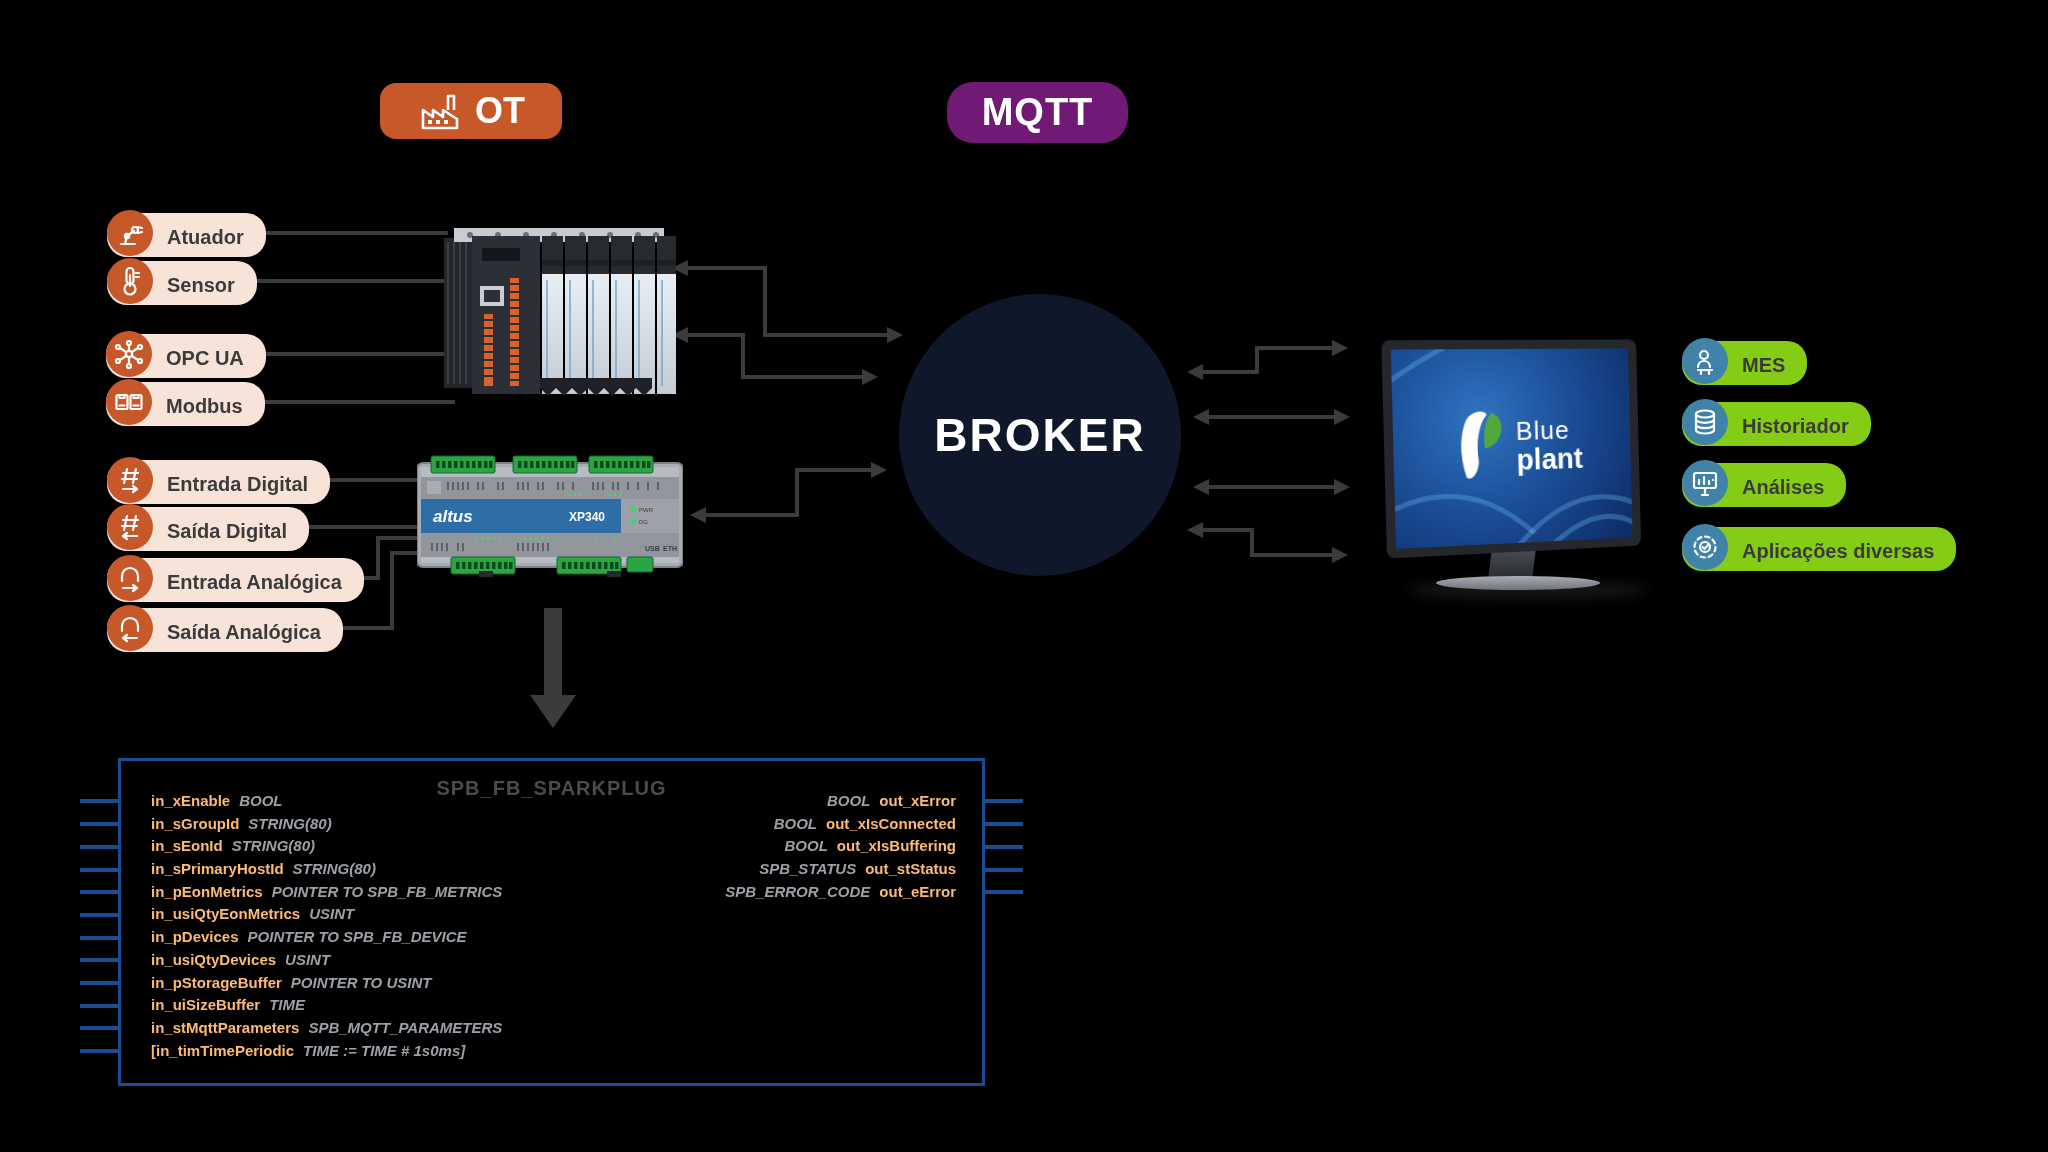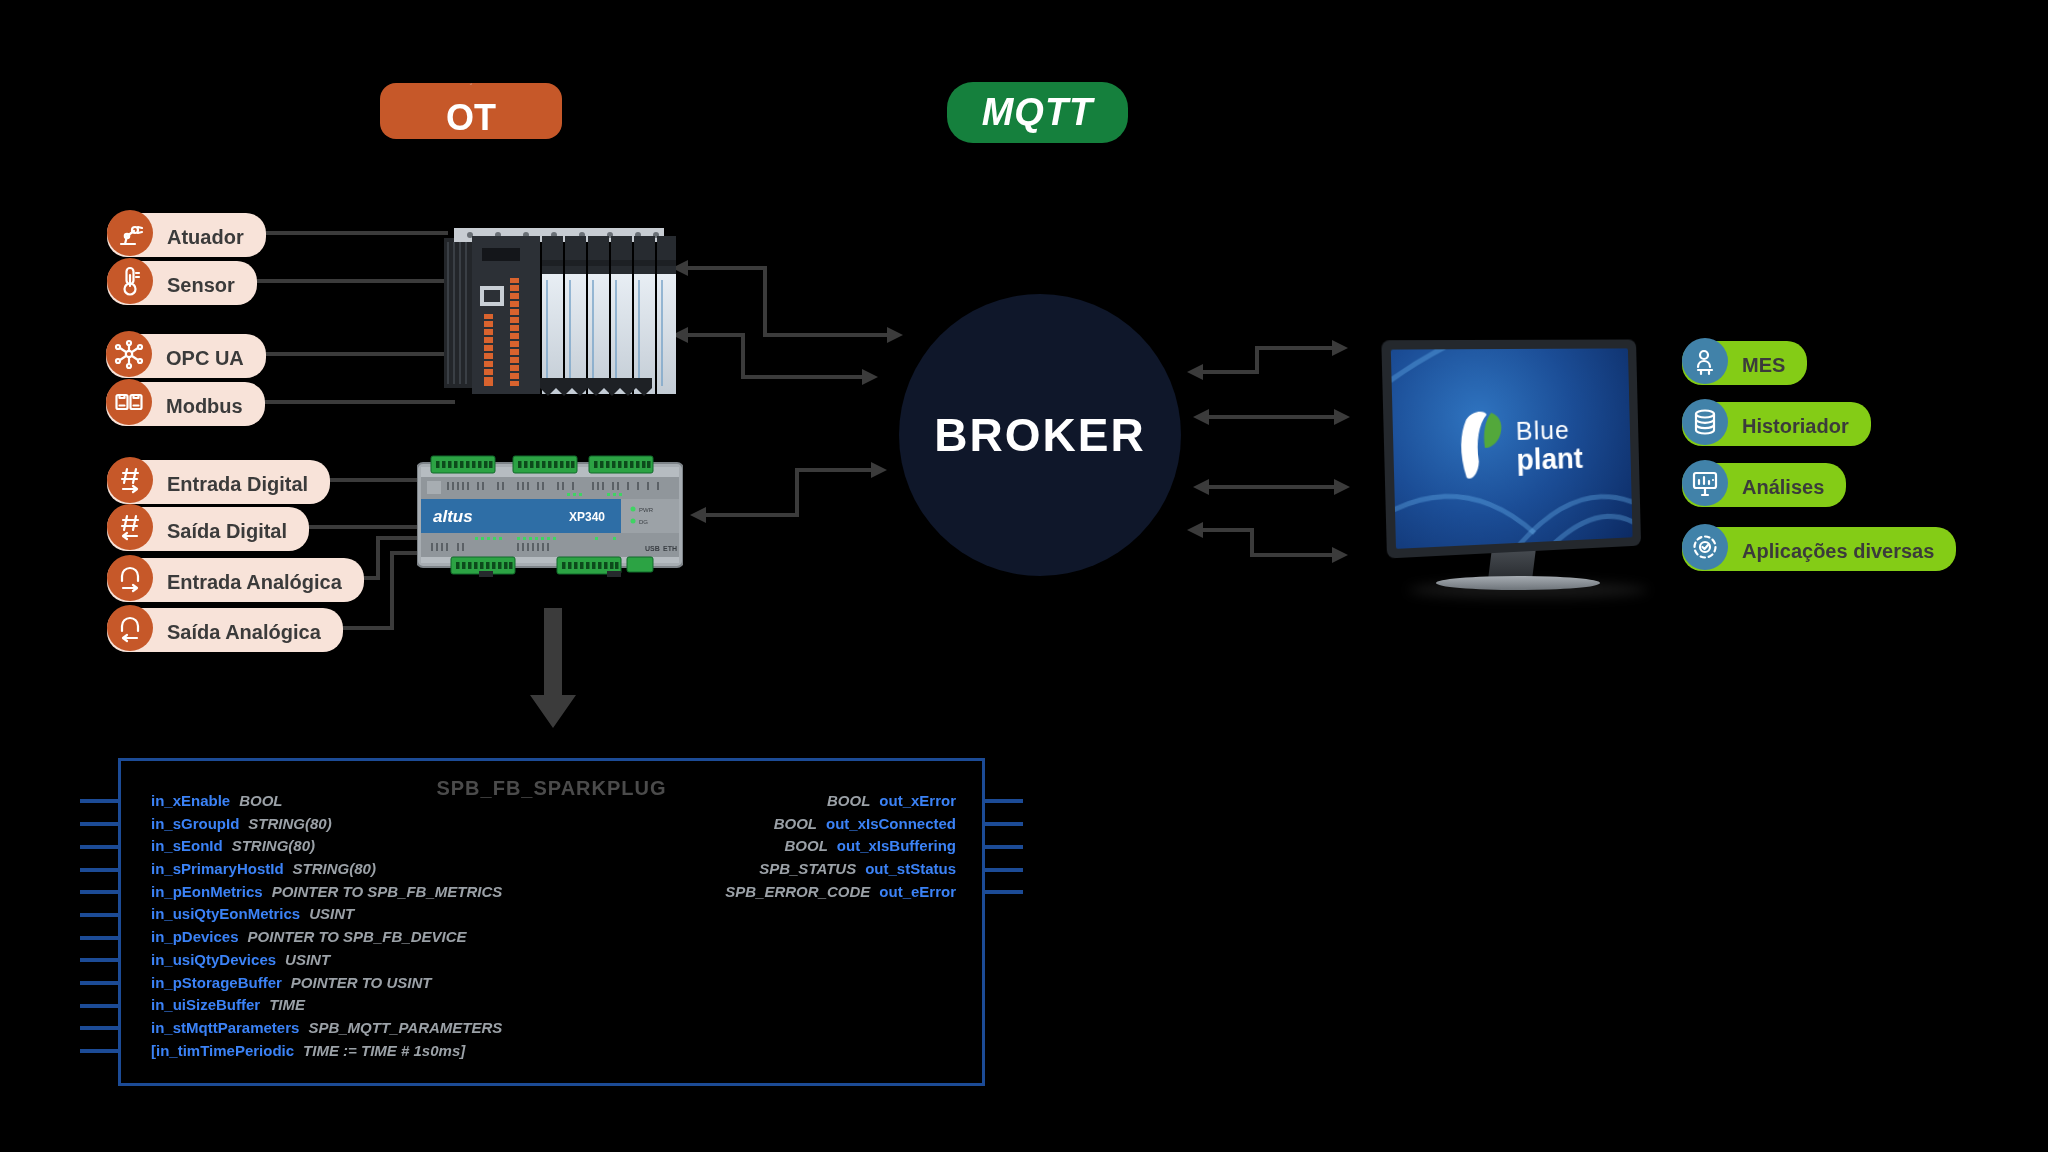--- a/index.html
+++ b/index.html
@@ -8,7 +8,7 @@
   
   .badge{position:absolute;display:flex;align-items:center;justify-content:center;gap:12px;
          color:#fff;font-weight:bold;}
-  #badge-ot{left:380px;top:83px;width:182px;height:56px;border-radius:16px;background:#C65829;font-size:36px;flex-direction:column;}
+  #badge-ot{left:380px;top:83px;width:182px;height:56px;border-radius:16px;background:#C65829;font-size:36px;}
   #badge-mqtt{left:947px;top:82px;width:181px;height:61px;border-radius:26px;background:#15803d;font-size:38px;letter-spacing:1px;font-style:italic;}
   #badge-it{left:1488px;top:83px;width:185px;height:61px;border-radius:26px;background:#3F7CA3;font-size:38px;}
   

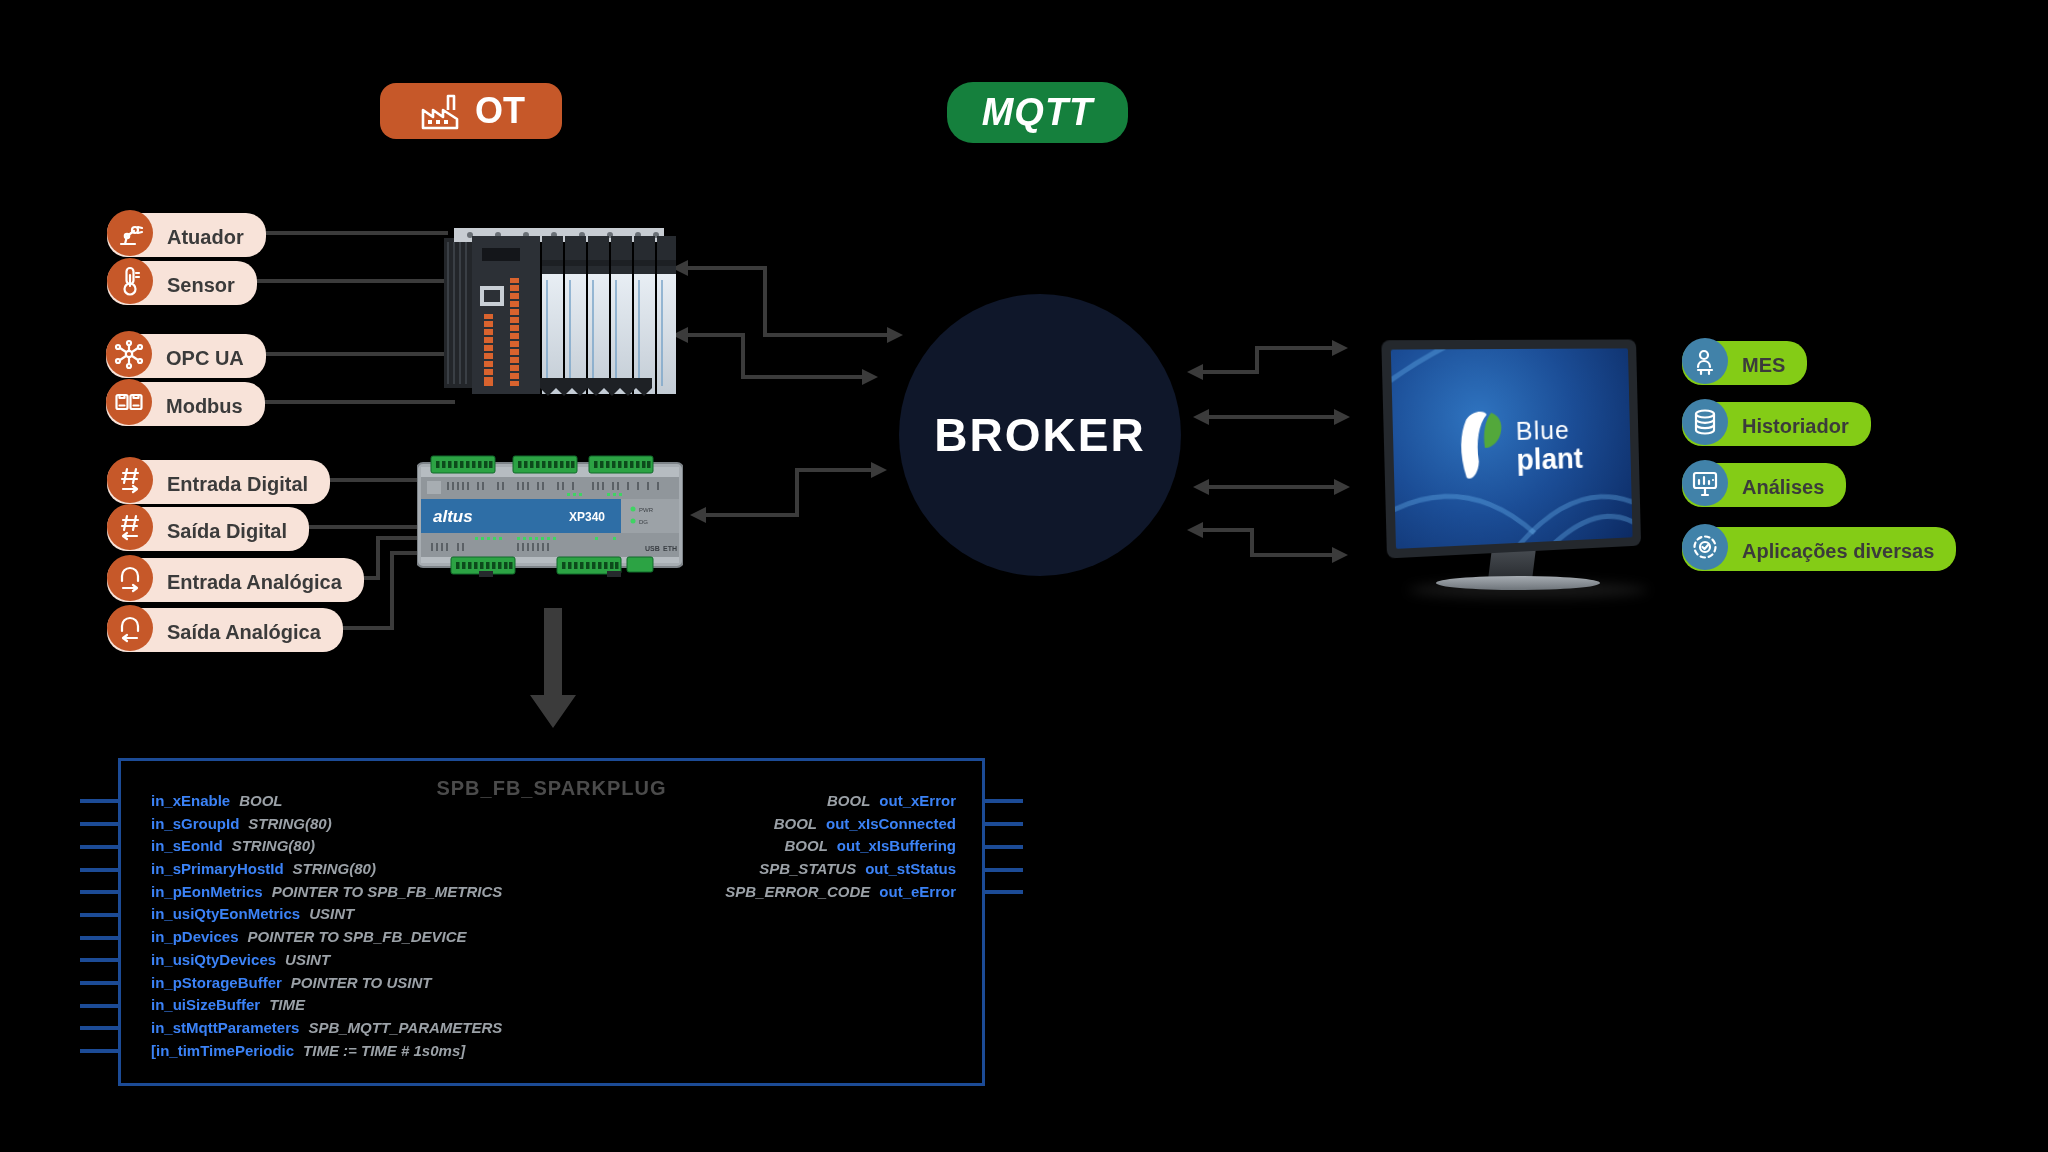--- a/index.html
+++ b/index.html
@@ -9,7 +9,7 @@
   .badge{position:absolute;display:flex;align-items:center;justify-content:center;gap:12px;
          color:#fff;font-weight:bold;}
   #badge-ot{left:380px;top:83px;width:182px;height:56px;border-radius:16px;background:#C65829;font-size:36px;}
-  #badge-mqtt{left:947px;top:82px;width:181px;height:61px;border-radius:26px;background:#15803d;font-size:38px;letter-spacing:1px;font-style:italic;}
+  #badge-mqtt{left:947px;top:82px;width:181px;height:61px;border-radius:26px;background:#701a75;font-size:38px;letter-spacing:1px;}
   #badge-it{left:1488px;top:83px;width:185px;height:61px;border-radius:26px;background:#3F7CA3;font-size:38px;}
   
   #broker{position:absolute;left:899px;top:294px;width:282px;height:282px;border-radius:50%;

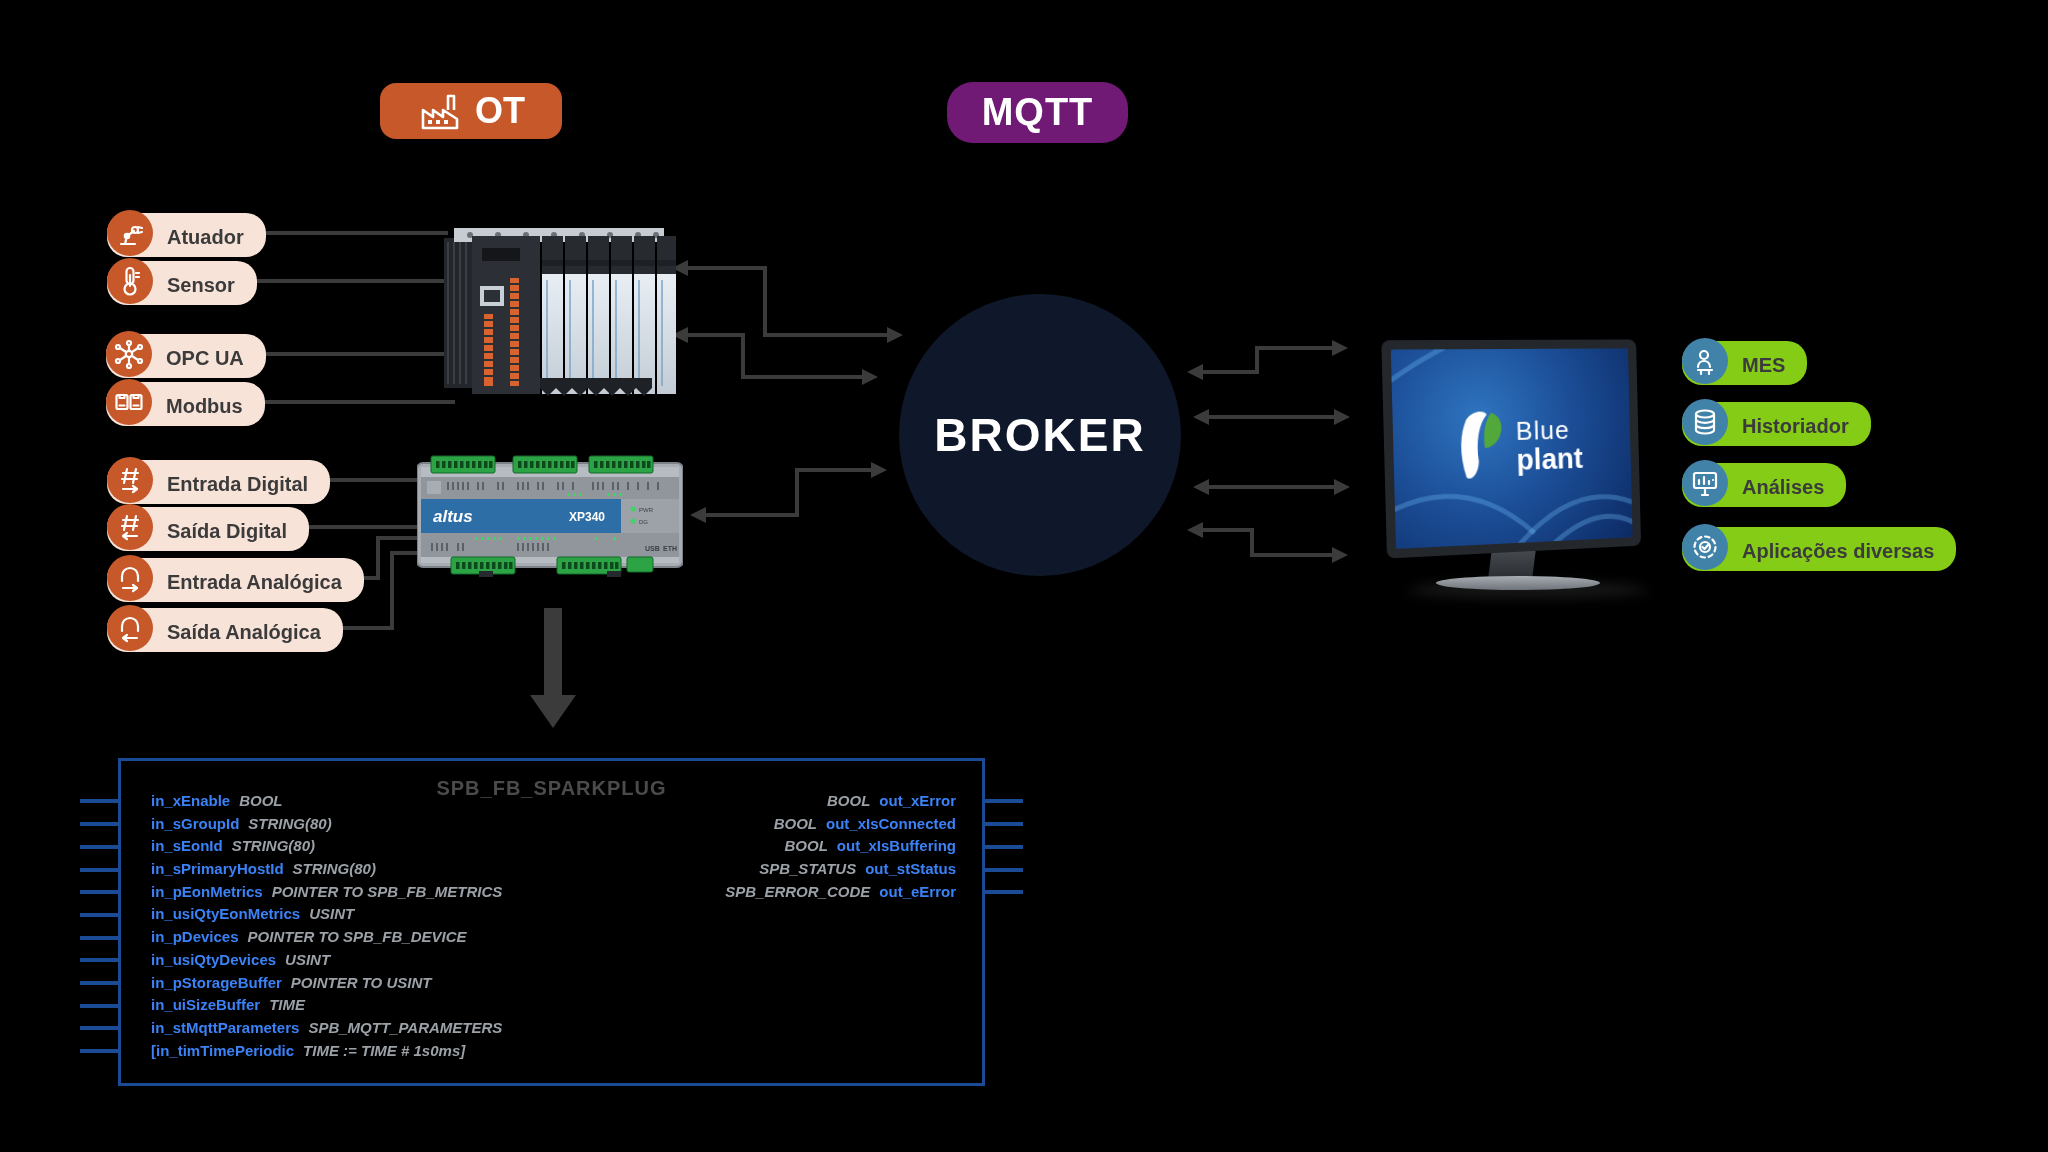--- a/index.html
+++ b/index.html
@@ -39,7 +39,7 @@
   #fb-in{left:30px;}
   #fb-out{right:26px;text-align:right;}
   .fb-row{height:22.7px;line-height:22.7px;font-size:15px;white-space:nowrap;}
-  .fb-name{color:#3b82f6;font-weight:bold;}
+  .fb-name{color:#fdba74;font-weight:bold;}
   .fb-type{color:#9BA1A7;font-weight:bold;font-style:italic;}
   #fb-in .fb-type{margin-left:9px;}
   #fb-out .fb-name{margin-left:9px;}

